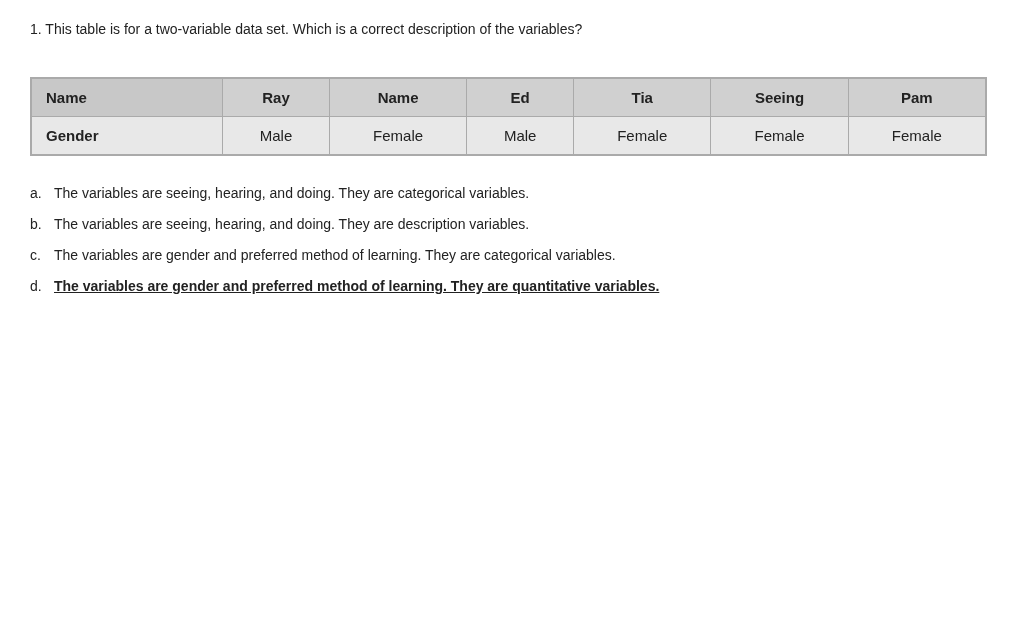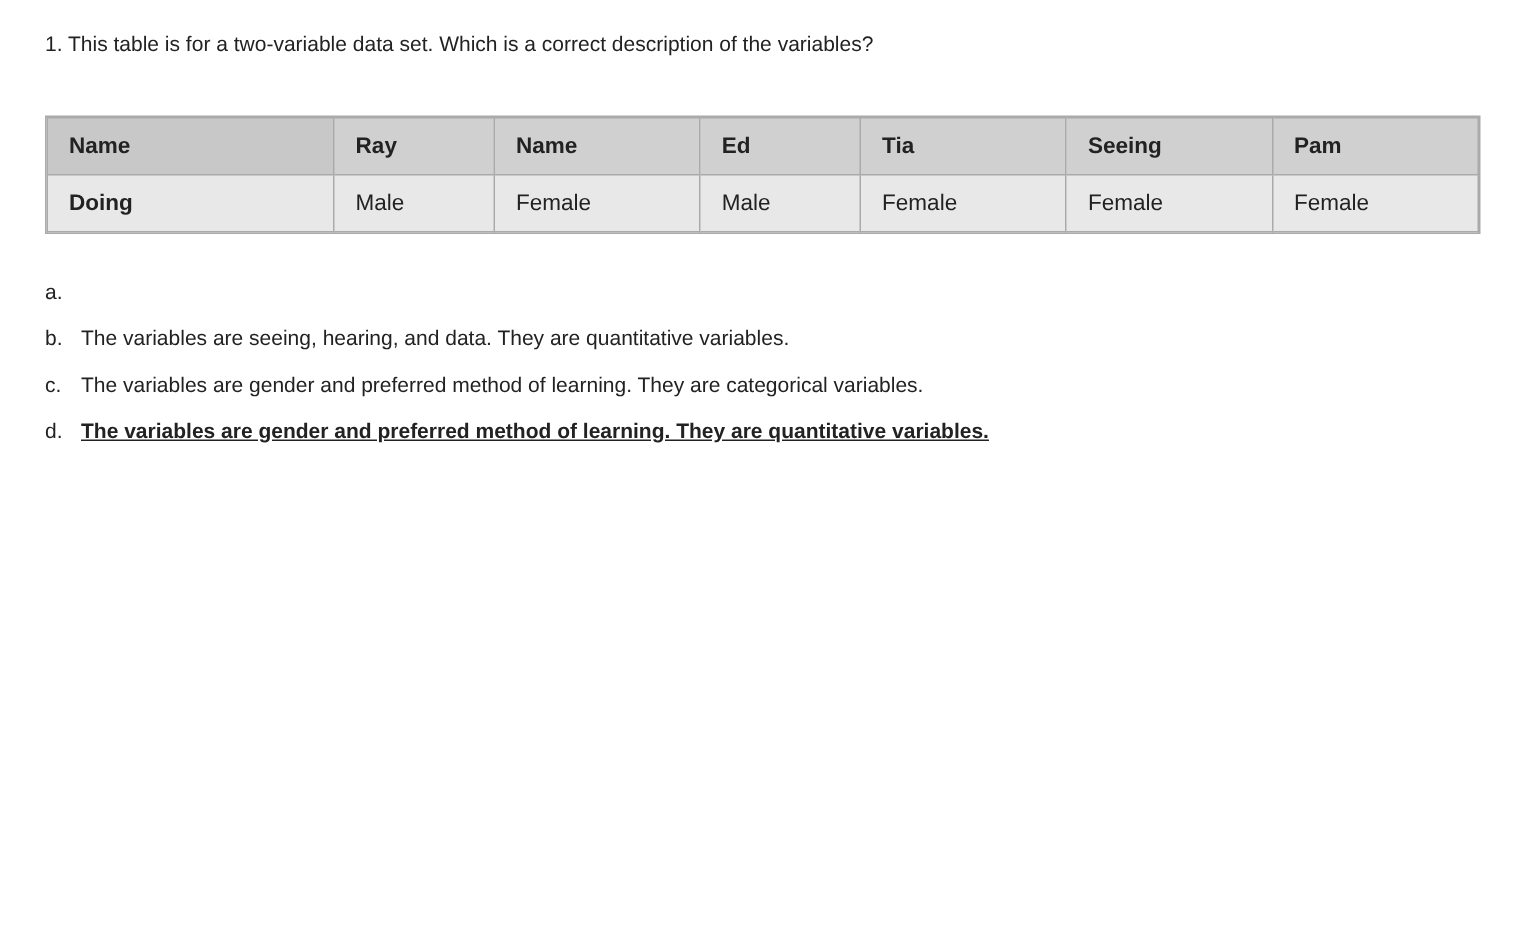--- a/index.html
+++ b/index.html
@@ -39,7 +39,7 @@
     table td {
       border: 1px solid #aaa;
       padding: 10px 14px;
-      text-align: left;
+      text-align: center;
       font-size: 15px;
       color: #222;
       vertical-align: middle;

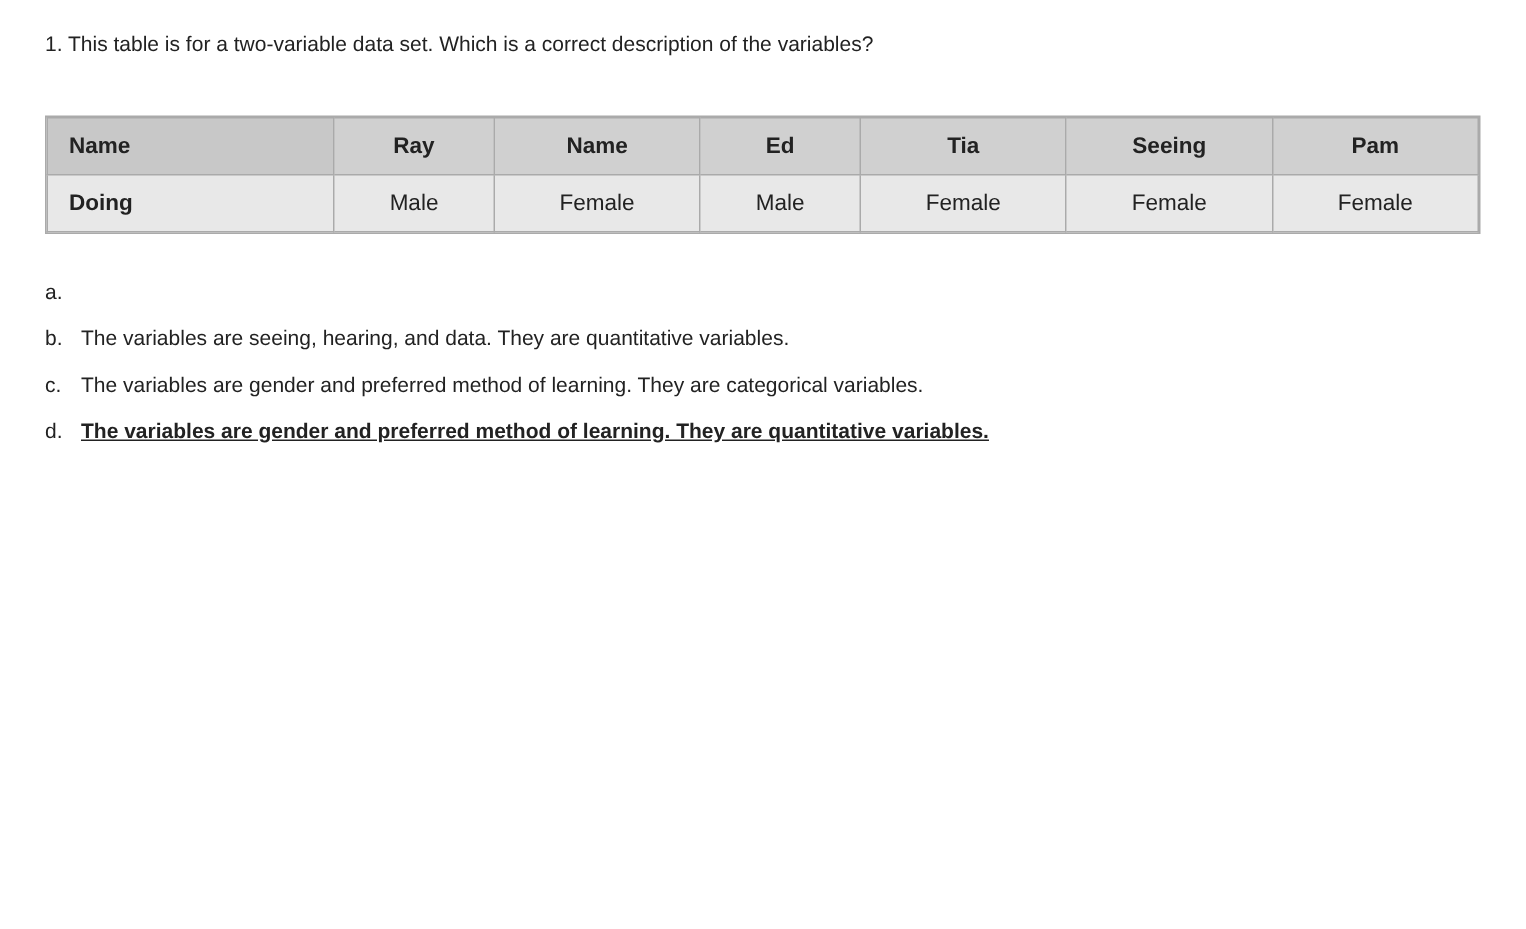--- a/index.html
+++ b/index.html
@@ -119,7 +119,7 @@
           <td>Pam</td>
         </tr>
         <tr>
-          <td>Doing</td>
+          <td>Gender</td>
           <td>Male</td>
           <td>Female</td>
           <td>Male</td>

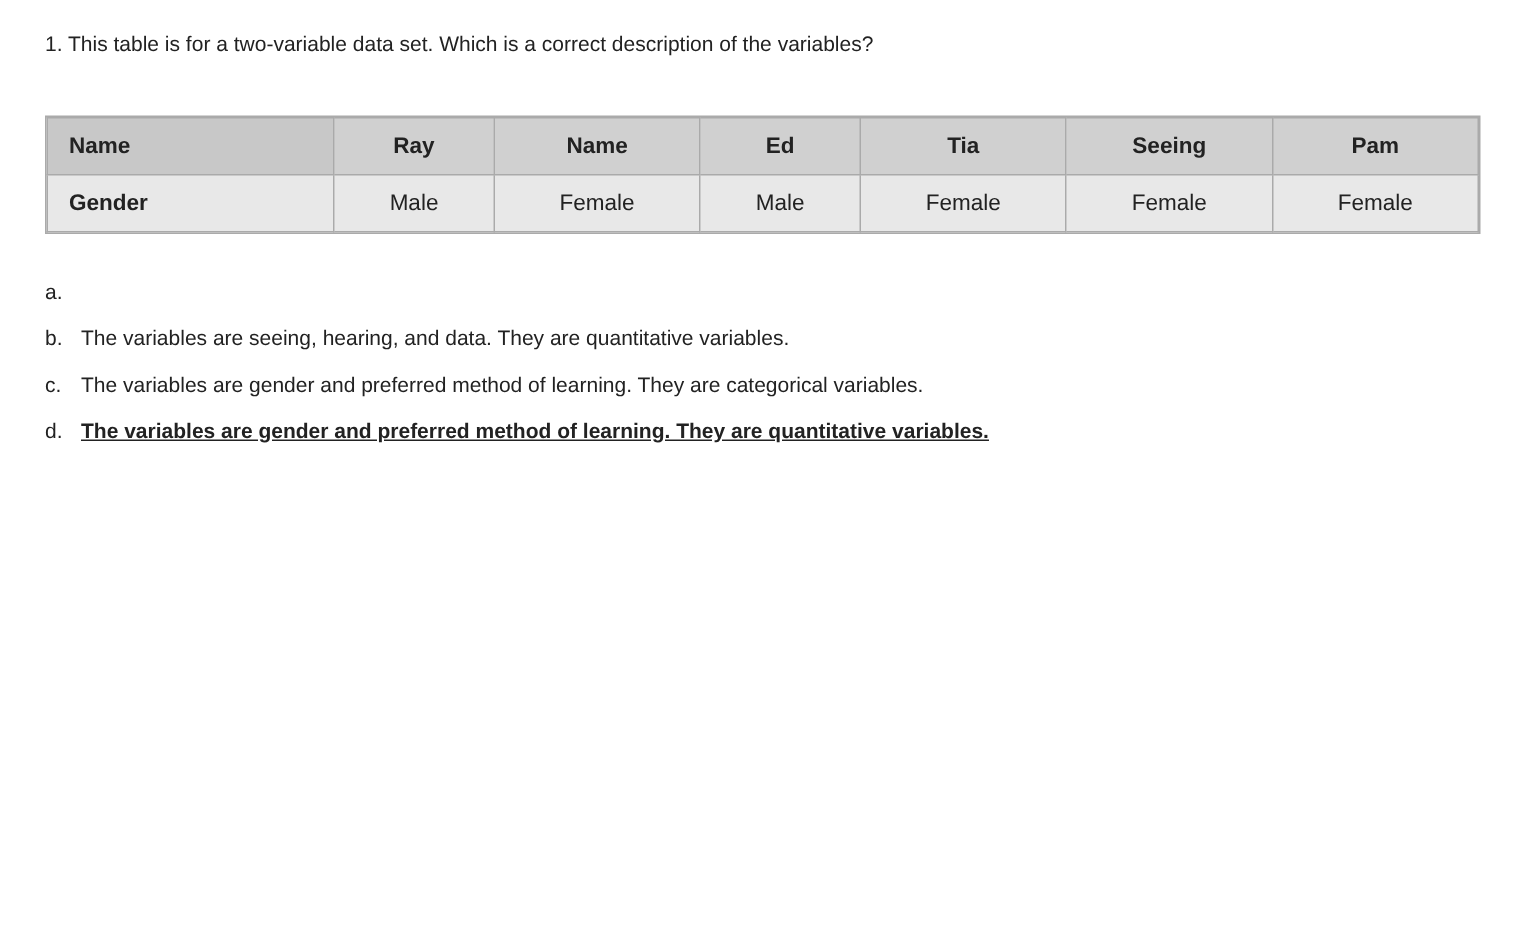--- a/index.html
+++ b/index.html
@@ -135,6 +135,7 @@
 <ul class="answers" id="answers-list">
 <li>
       <span class="answer-letter">a.</span>
+      <span>The variables are seeing, hearing, and doing. They are categorical variables.</span>
     </li>
     <li>
       <span class="answer-letter">b.</span>

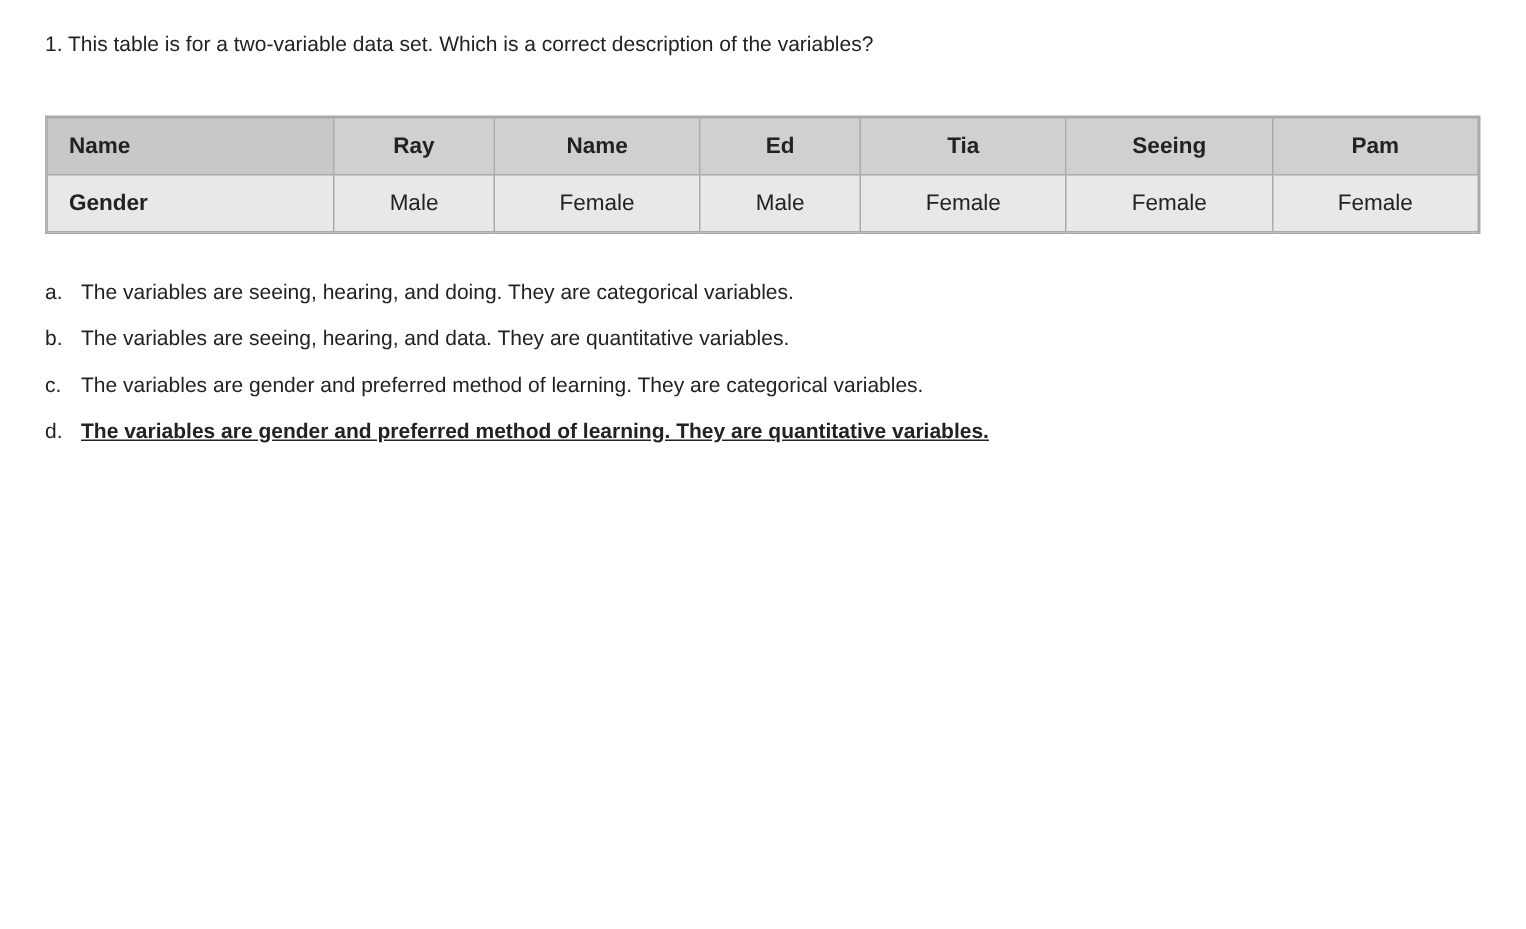--- a/index.html
+++ b/index.html
@@ -139,7 +139,7 @@
     </li>
     <li>
       <span class="answer-letter">b.</span>
-      <span>The variables are seeing, hearing, and data. They are quantitative variables.</span>
+      <span>The variables are seeing, hearing, and doing. They are description variables.</span>
     </li>
     <li>
       <span class="answer-letter">c.</span>

